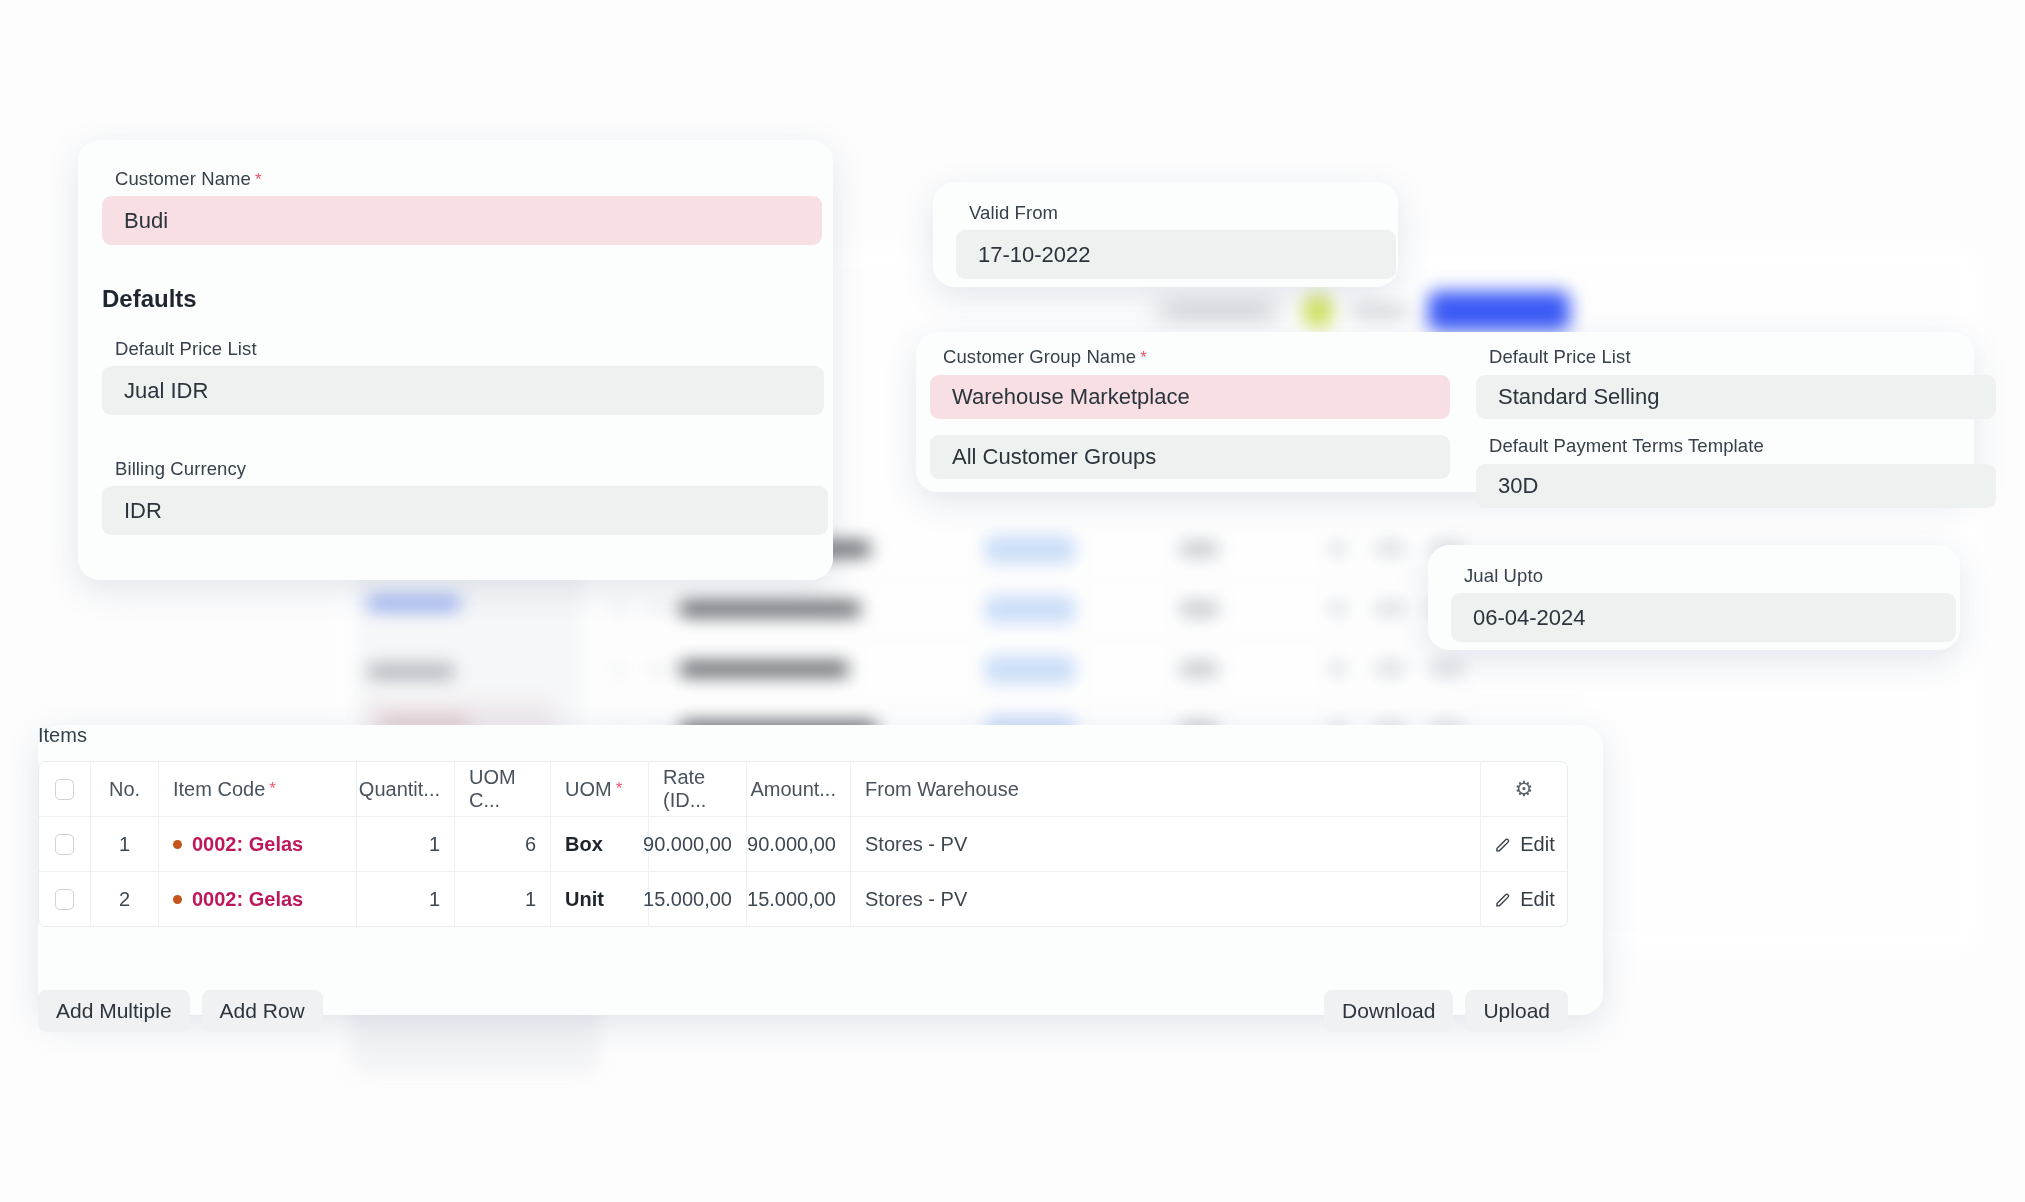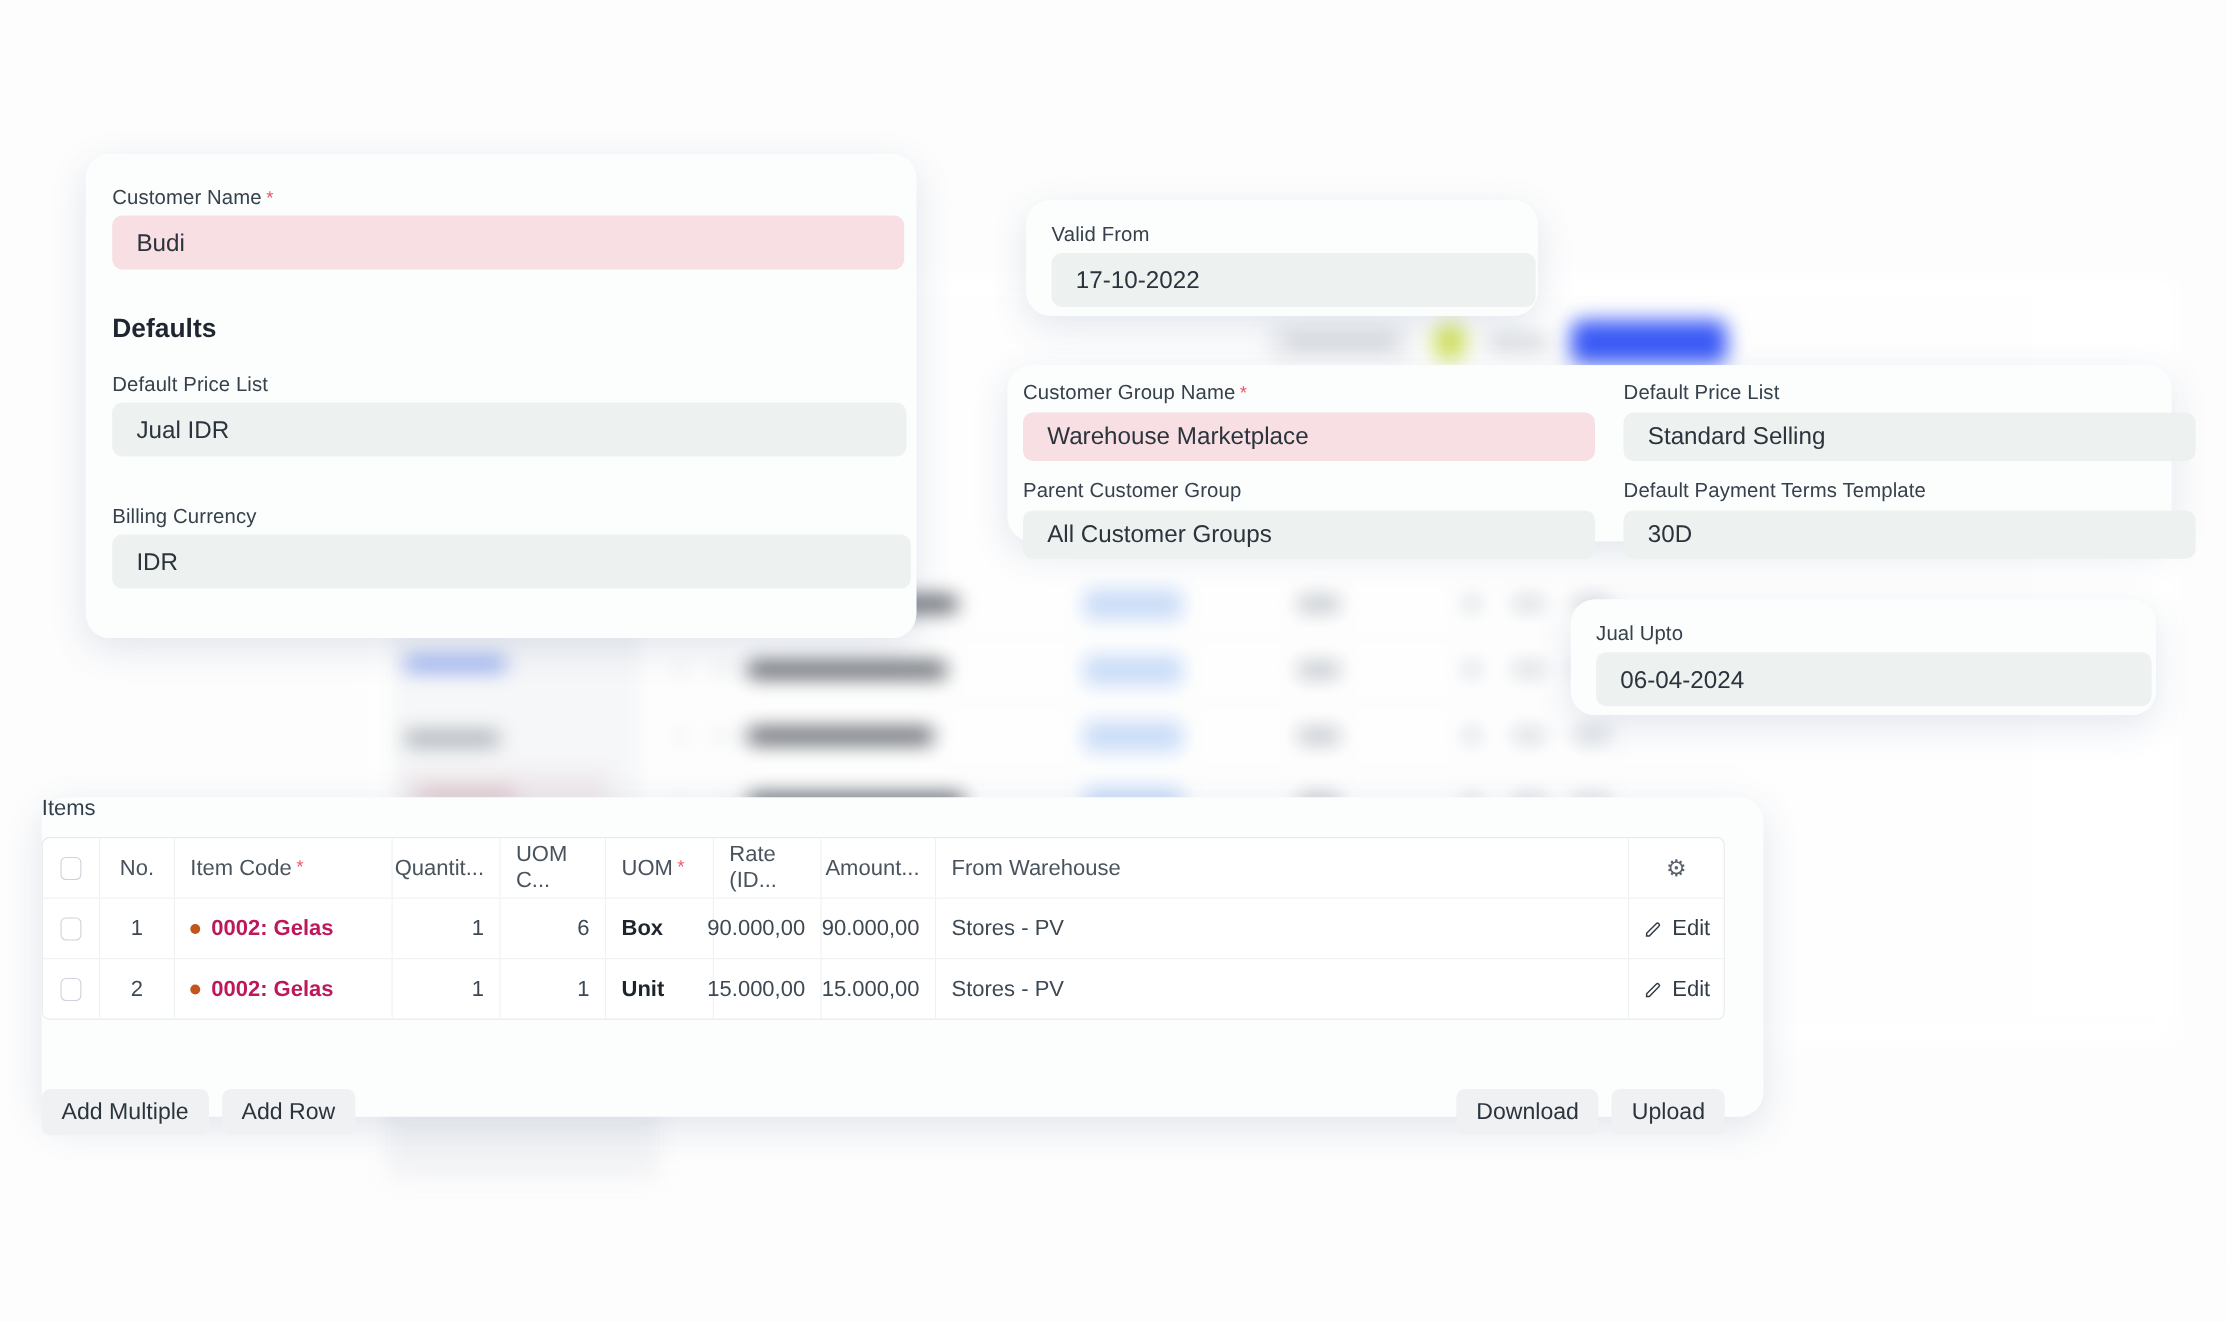--- a/index.html
+++ b/index.html
@@ -57,7 +57,7 @@
   .card-inner { position:relative; z-index:1; border-radius:22px; background:#fbfefd; width:100%; height:100%; }
 
   .fld-label {
-    font-size:18.5px; color:#36414c; letter-spacing:.1px;
+    font-size:18.5px; color:#36414c; letter-spacing:.1px;margin-left:13px;
   }
   .fld-label .req { color:#e8536a; font-size:17px; }
   .fld-input {

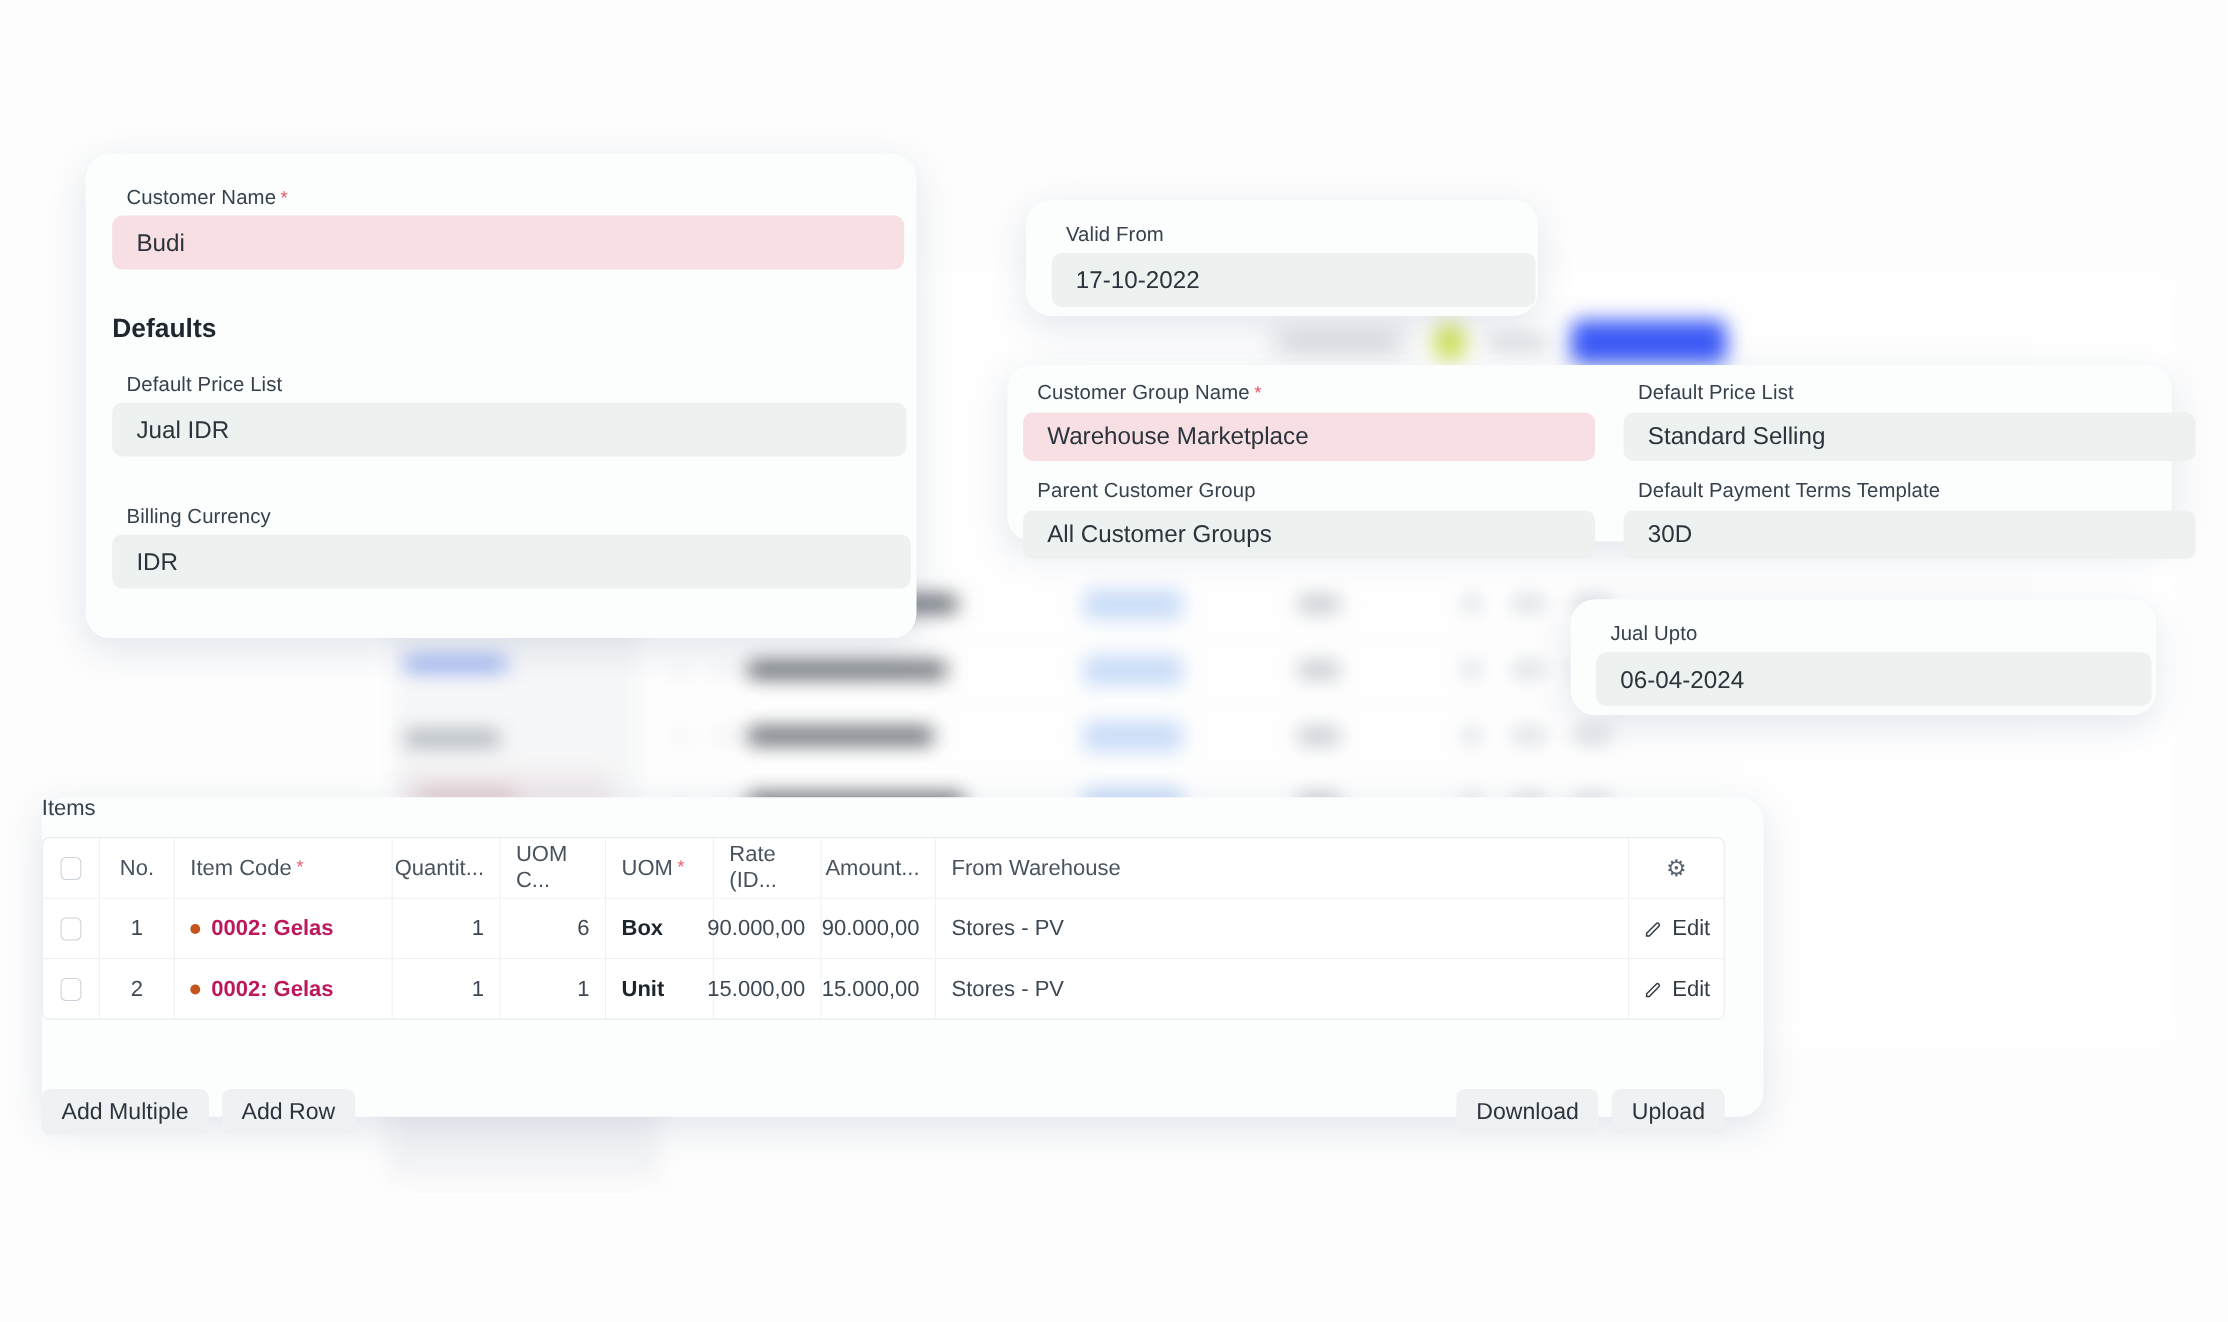--- a/index.html
+++ b/index.html
@@ -231,7 +231,6 @@
           <span>Customer Group Name</span><span class="req">*</span>
         </span>
         <div class="fld-input pink">Warehouse Marketplace</div>
-        <span class="fld-label">Parent Customer Group</span>
         <div class="fld-input">All Customer Groups</div>
       </div>
       <div class="col colR">

